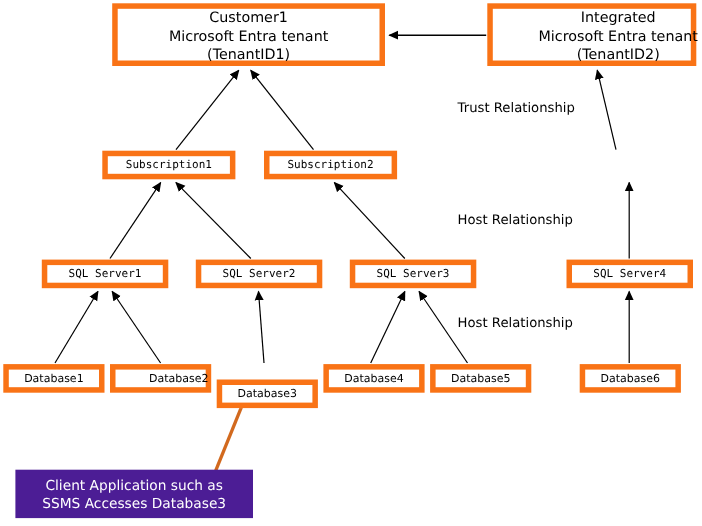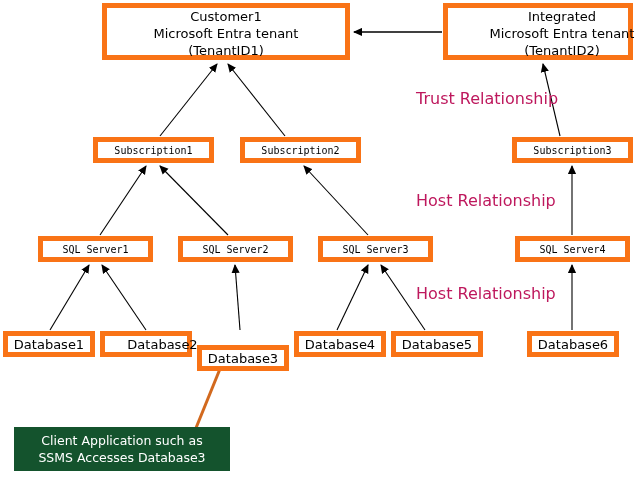--- a/index.html
+++ b/index.html
@@ -57,9 +57,9 @@
   }
   .edge-label {
     position: absolute;
-    color: #be185d;
+    color: #000000;
     font-family: "DejaVu Sans", sans-serif;
-    font-size: 16px;
+    font-size: 12px;
     line-height: 15px;
     white-space: nowrap;
     z-index: 2;

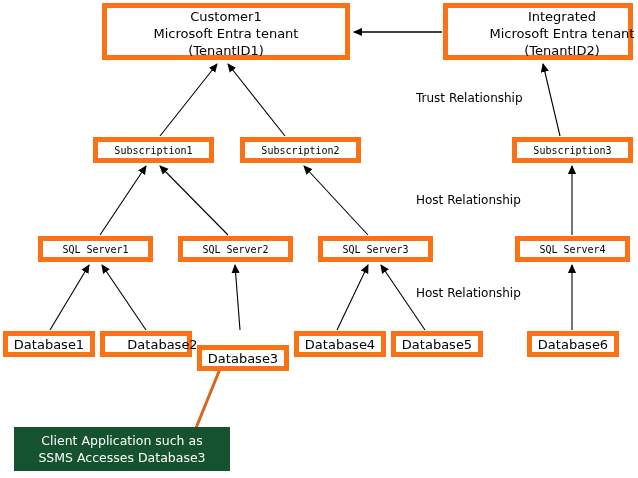--- a/index.html
+++ b/index.html
@@ -136,9 +136,6 @@
   <div class="node node-mono" style="left: 240px; top: 137px; width: 121px; height: 26px;">
     <span class="line">Subscription2</span>
   </div>
-  <div class="node node-mono" style="left: 512px; top: 137px; width: 121px; height: 26px;">
-    <span class="line">Subscription3</span>
-  </div>
 
   <div class="node node-mono" style="left: 38px; top: 236px; width: 115px; height: 26px;">
     <span class="line">SQL Server1</span>

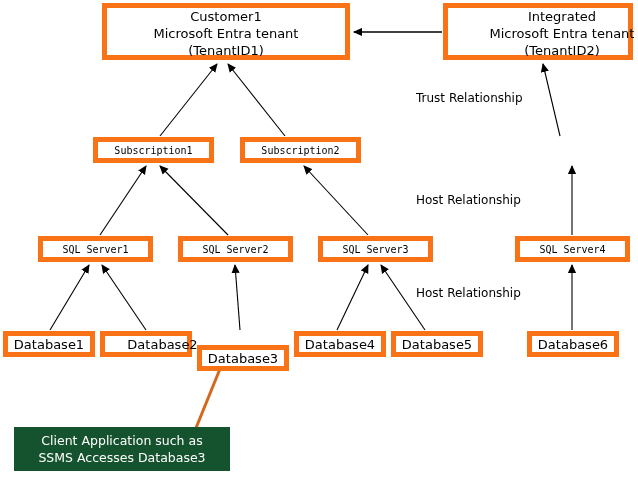--- a/index.html
+++ b/index.html
@@ -52,7 +52,7 @@
   }
   .node-db {
     font-family: "DejaVu Sans", sans-serif;
-    font-size: 13px;
+    font-size: 10px;
     line-height: 17px;
   }
   .edge-label {

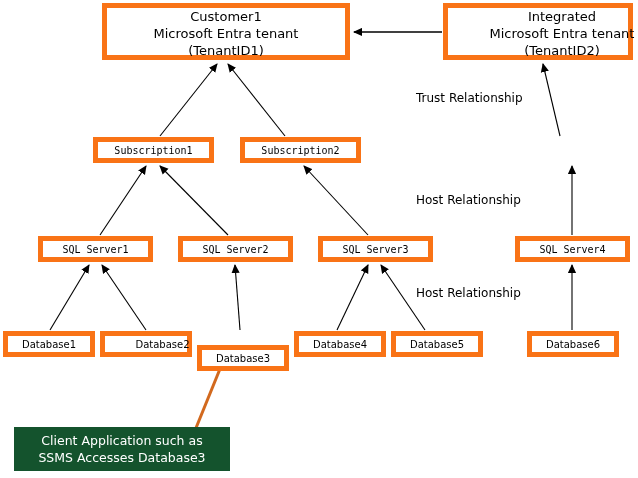--- a/index.html
+++ b/index.html
@@ -67,7 +67,7 @@
   .callout {
     position: absolute;
     box-sizing: border-box;
-    background: #14532d;
+    background: #4c1d95;
     color: #ffffff;
     font-family: "DejaVu Sans", sans-serif;
     font-size: 12.5px;

